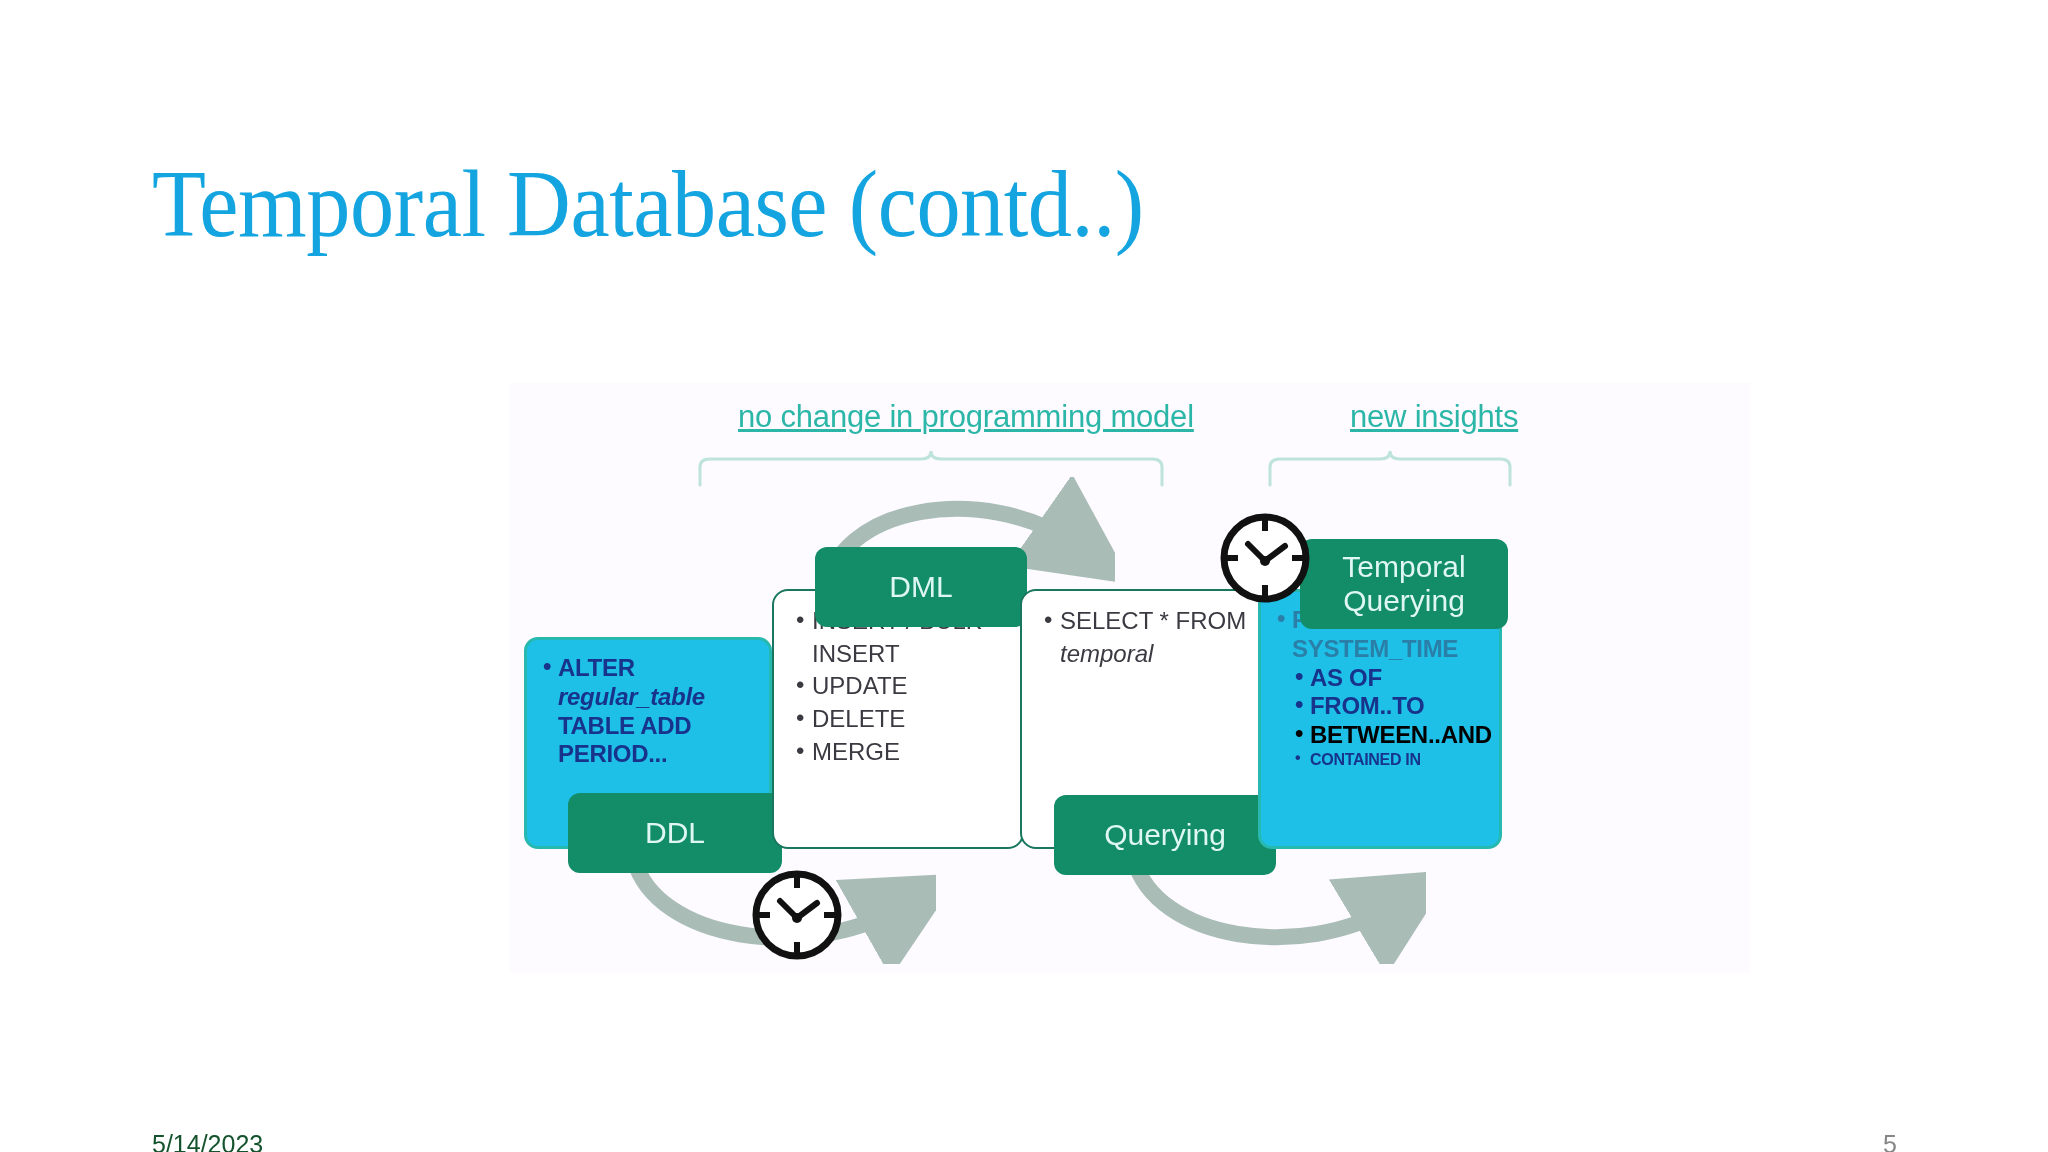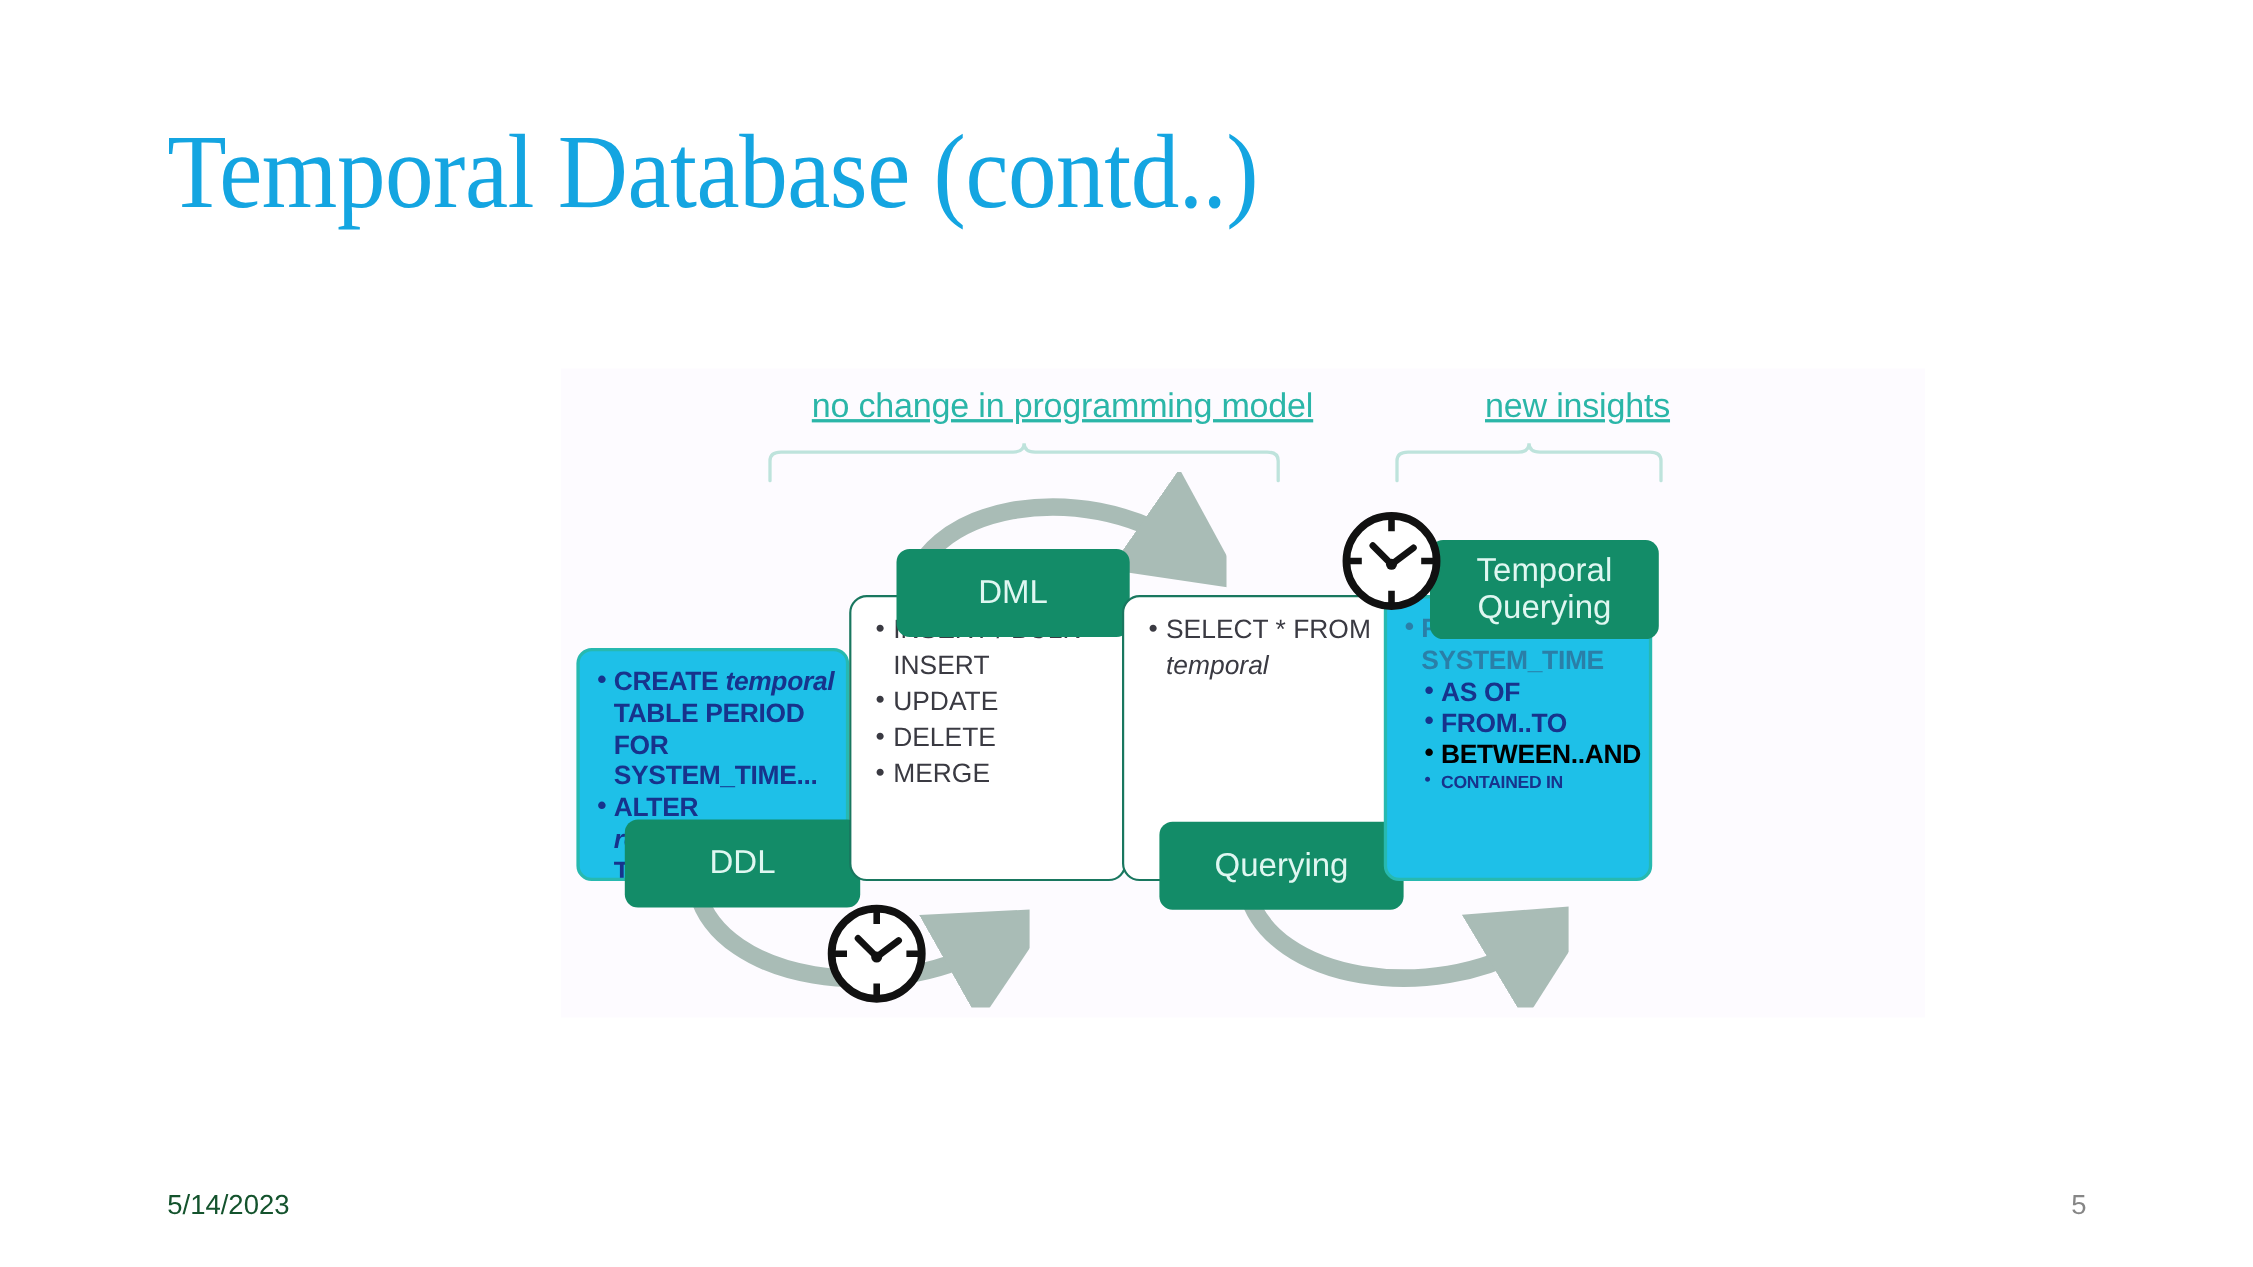--- a/index.html
+++ b/index.html
@@ -20,6 +20,7 @@
     position: absolute;
     inset: 0;
     background: #ffffff;
+    margin-top: 48px;
   }
 
   

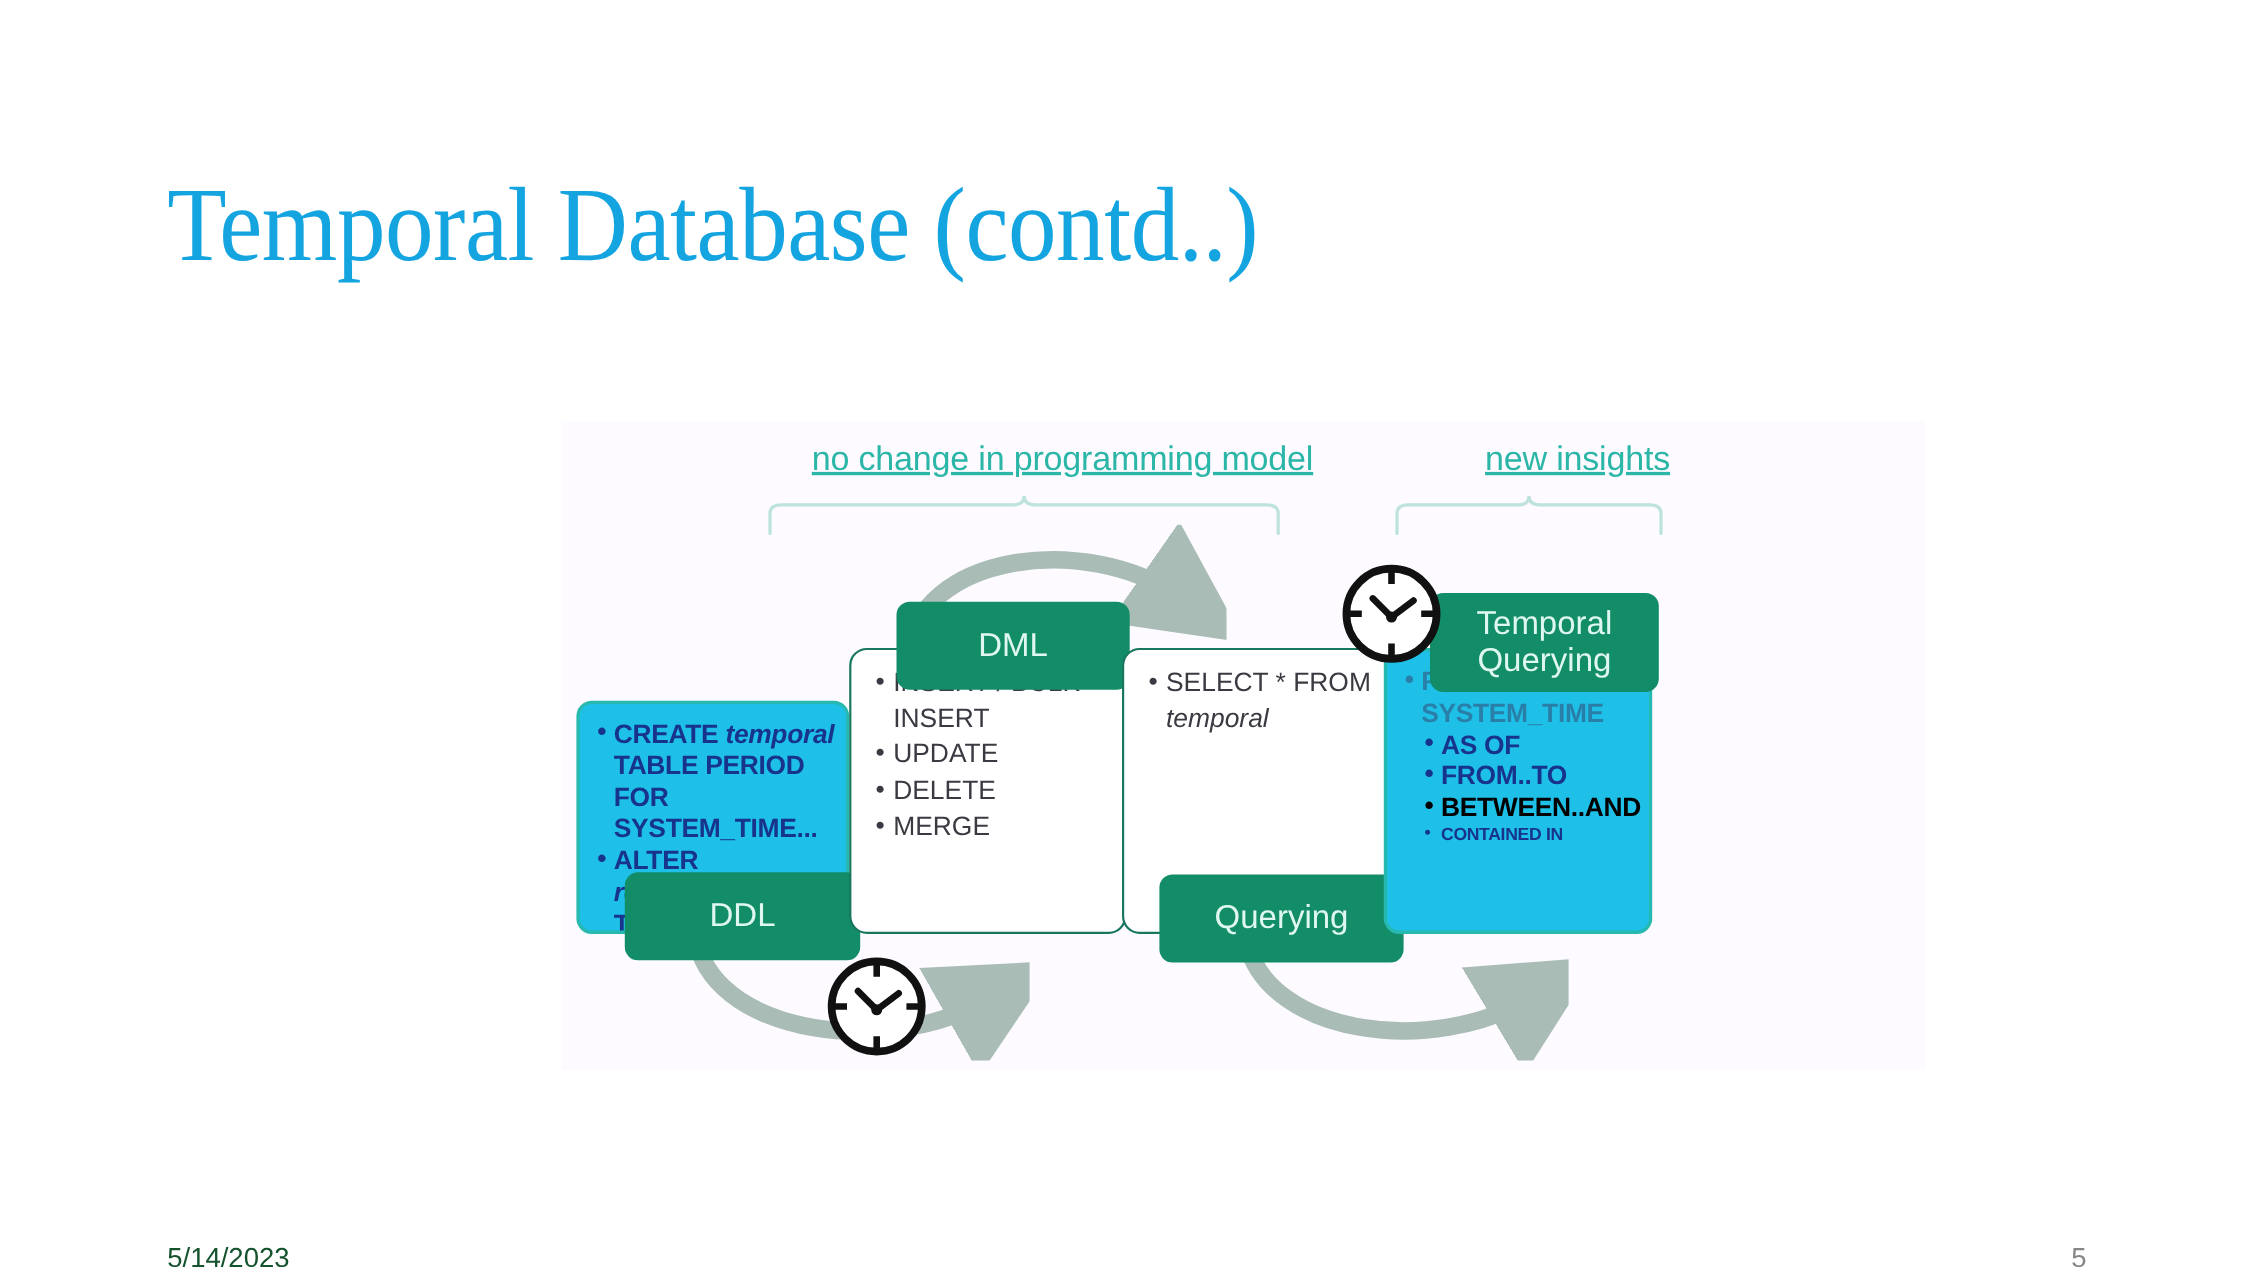--- a/index.html
+++ b/index.html
@@ -244,10 +244,6 @@
     <div class="card-cyan" style="left:14px; top:254px; width:248px; height:212px;">
       <ul>
         <li>
-          <span>CREATE </span><i>temporal</i>
-          <span class="sub">TABLE PERIOD FOR SYSTEM_TIME...</span>
-        </li>
-        <li>
           <span>ALTER </span><i>regular_table</i>
           <span class="sub">TABLE ADD PERIOD...</span>
         </li>

